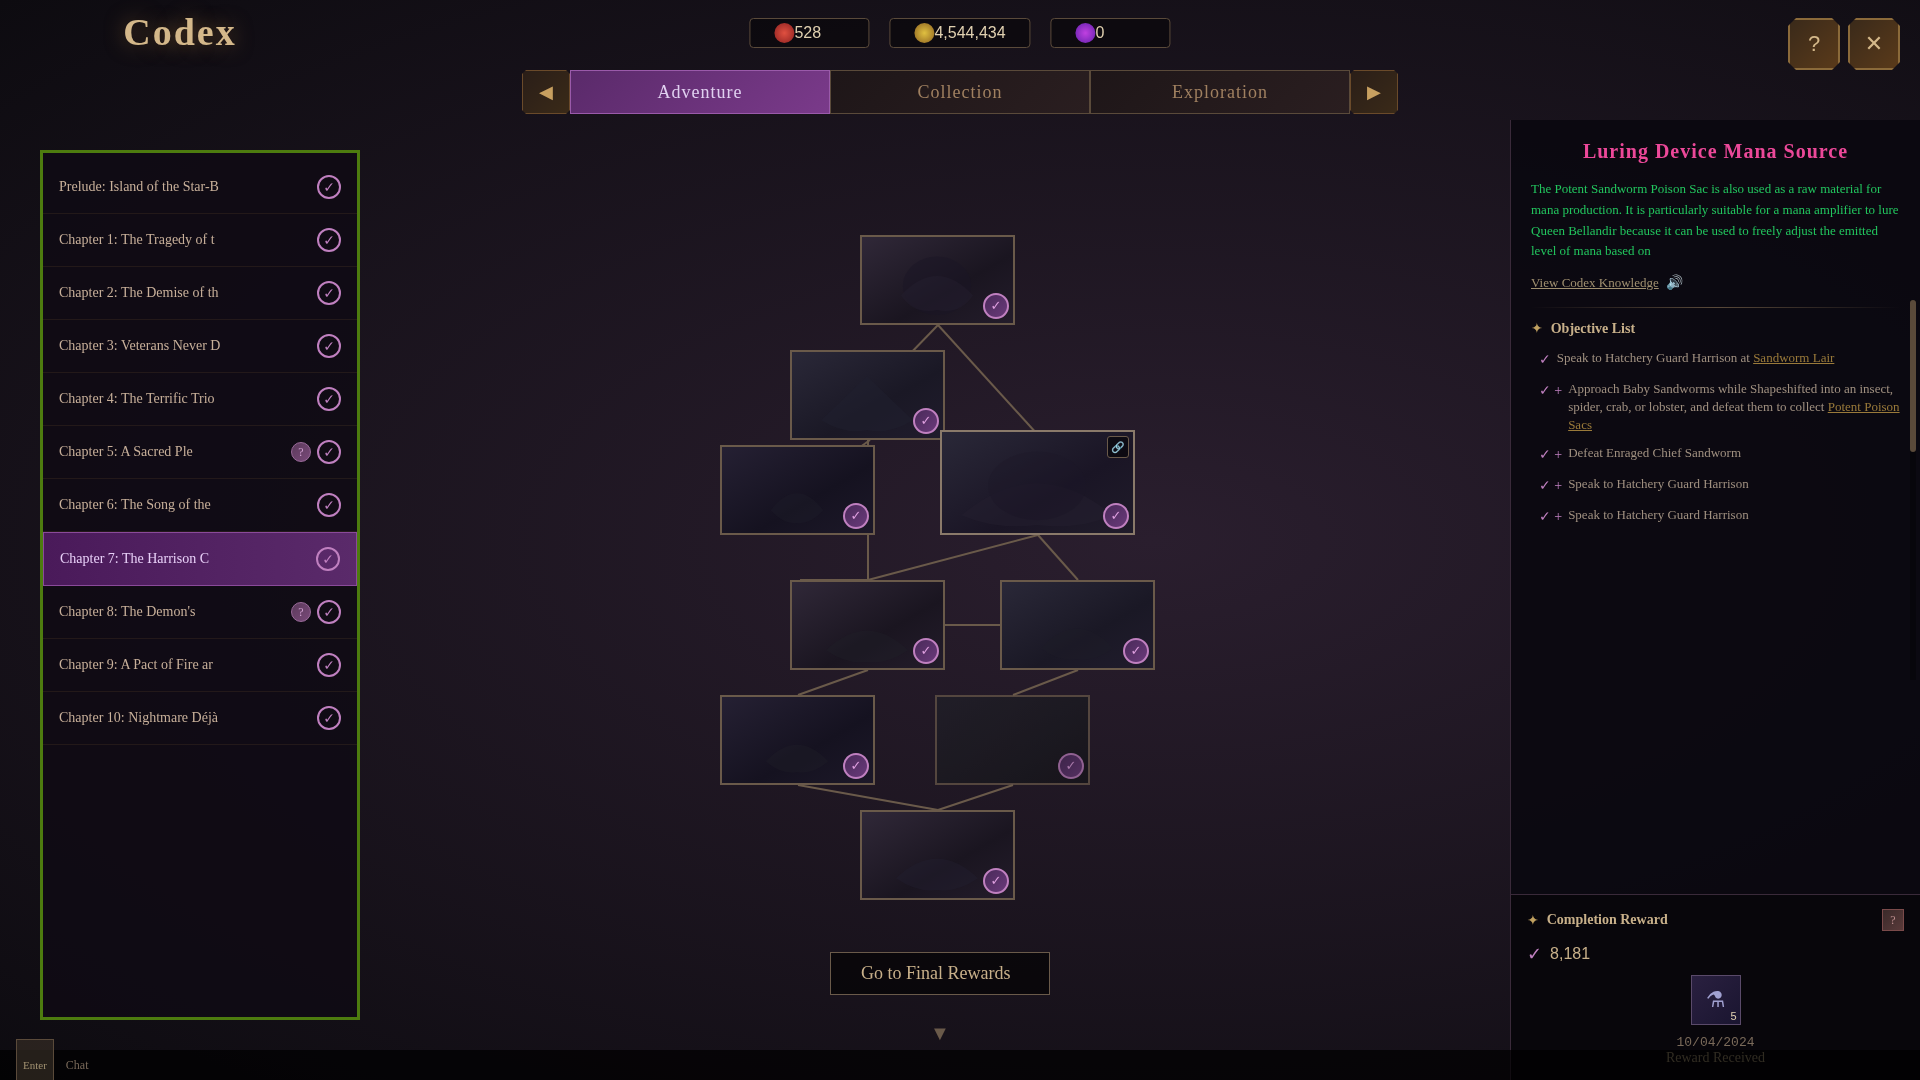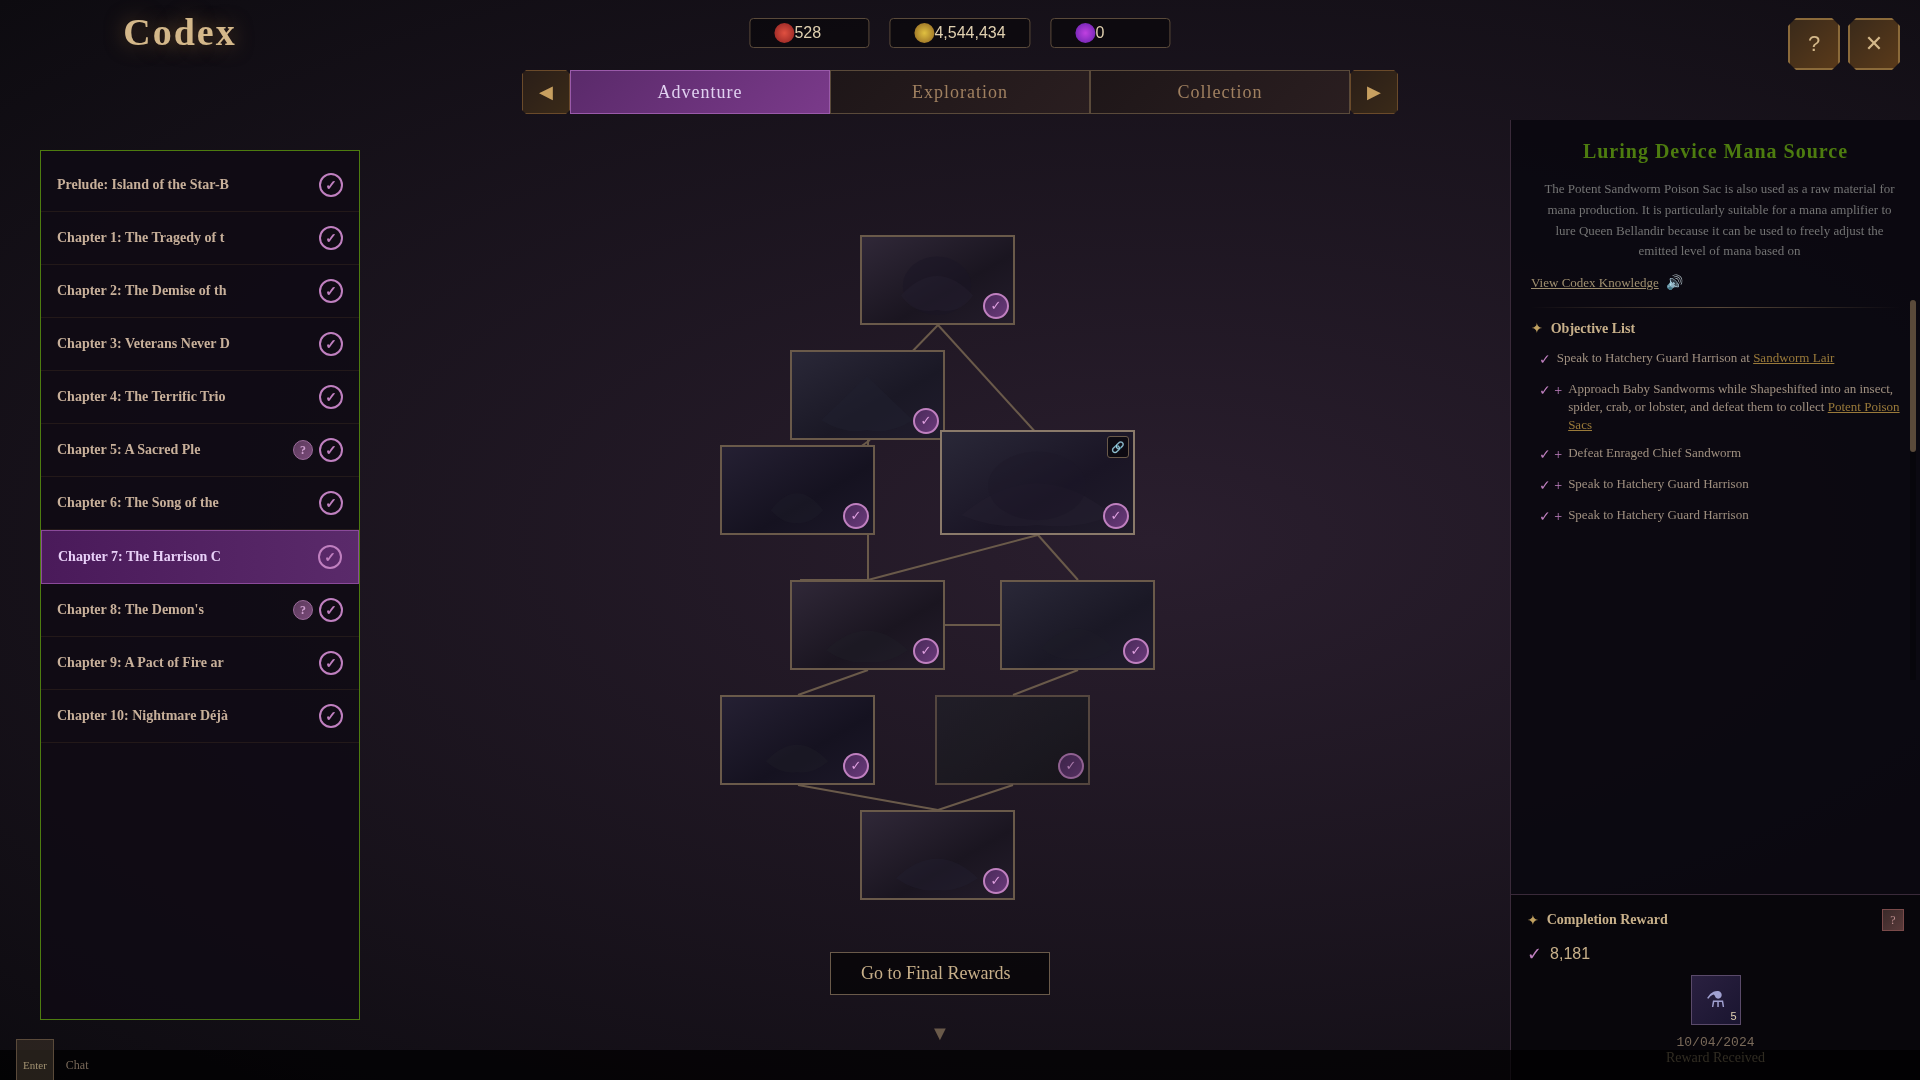--- a/index.html
+++ b/index.html
@@ -665,10 +665,10 @@
       <span>Adventure</span>
     </div>
     <div class="tab-item">
+      <span>Collection</span>
+    </div>
+    <div class="tab-item">
       <span>Exploration</span>
-    </div>
-    <div class="tab-item">
-      <span>Collection</span>
     </div>
     <div class="tab-arrow">▶</div>
   </div>

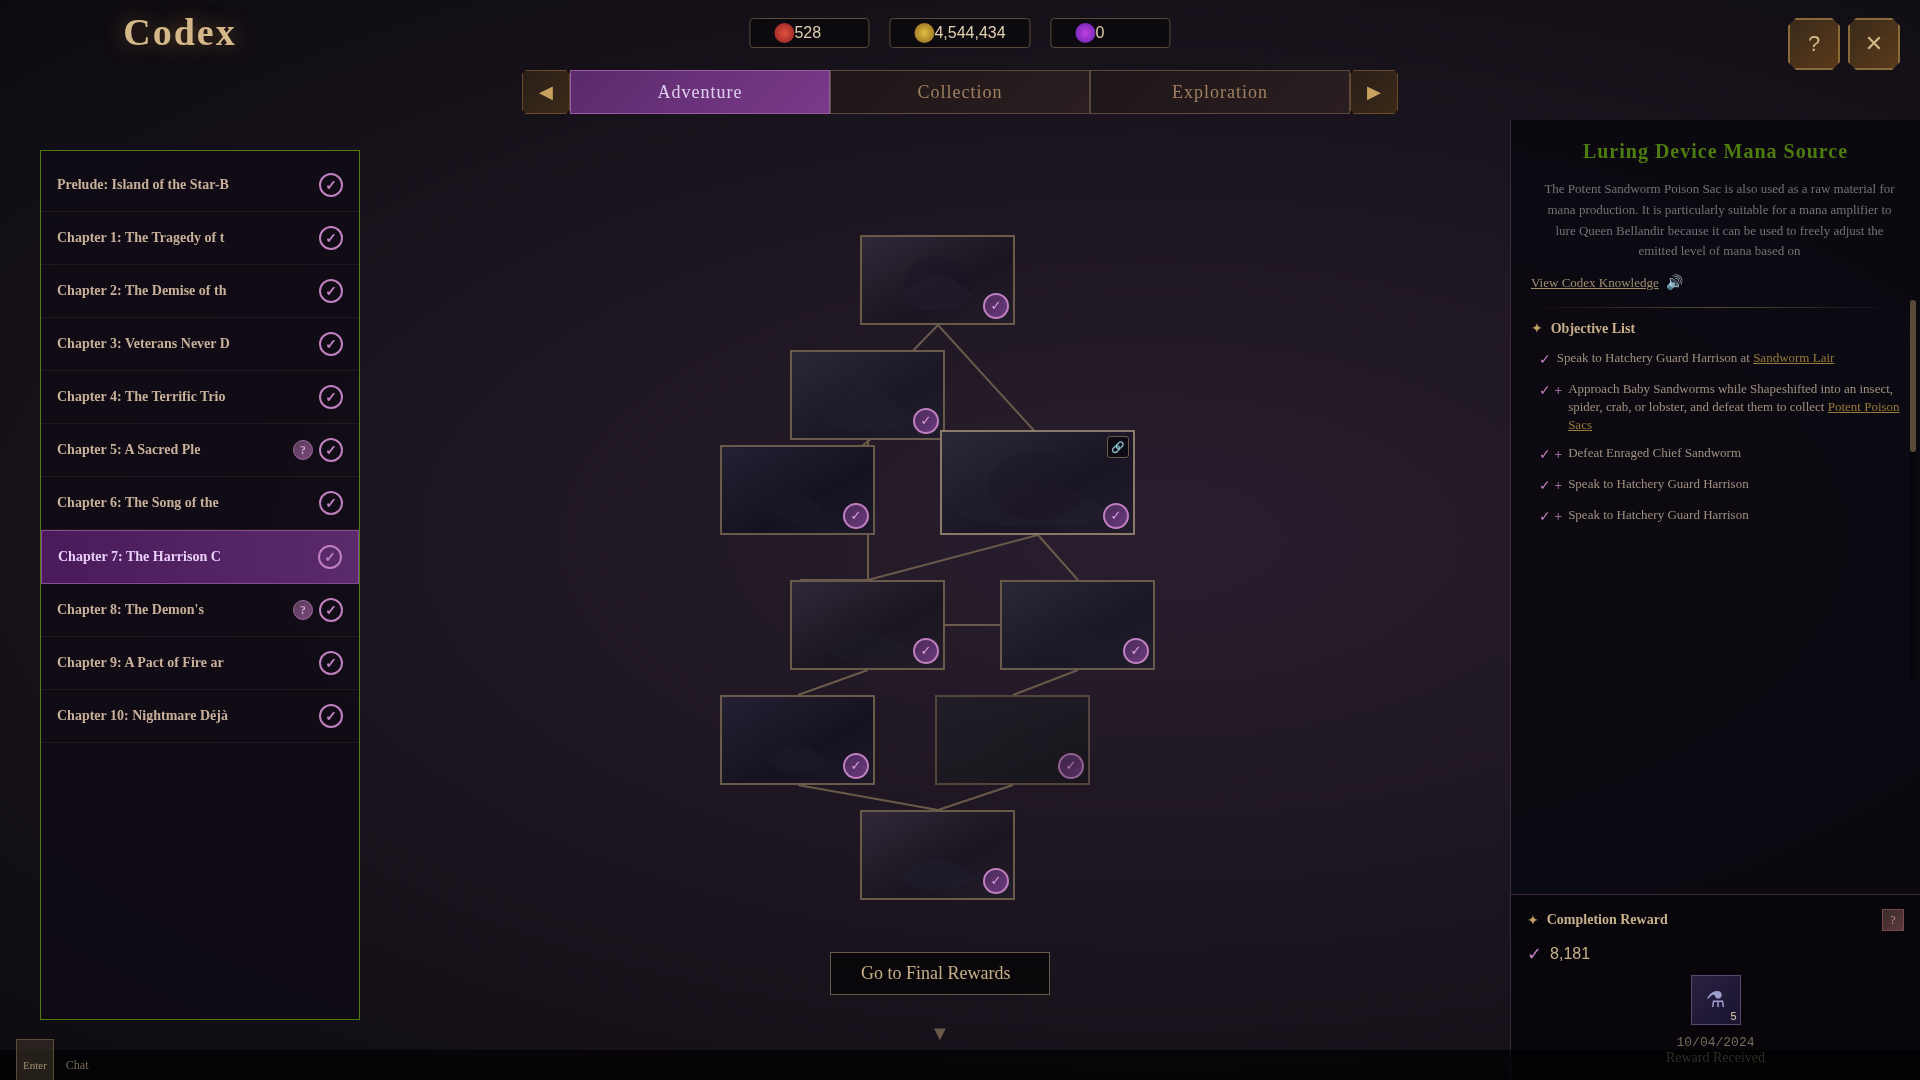--- a/index.html
+++ b/index.html
@@ -359,7 +359,7 @@
 
     .panel-title {
       font-size: 20px;
-      color: #4d7c0f;
+      color: #ec4899;
       text-align: center;
       margin-bottom: 16px;
       letter-spacing: 1px;

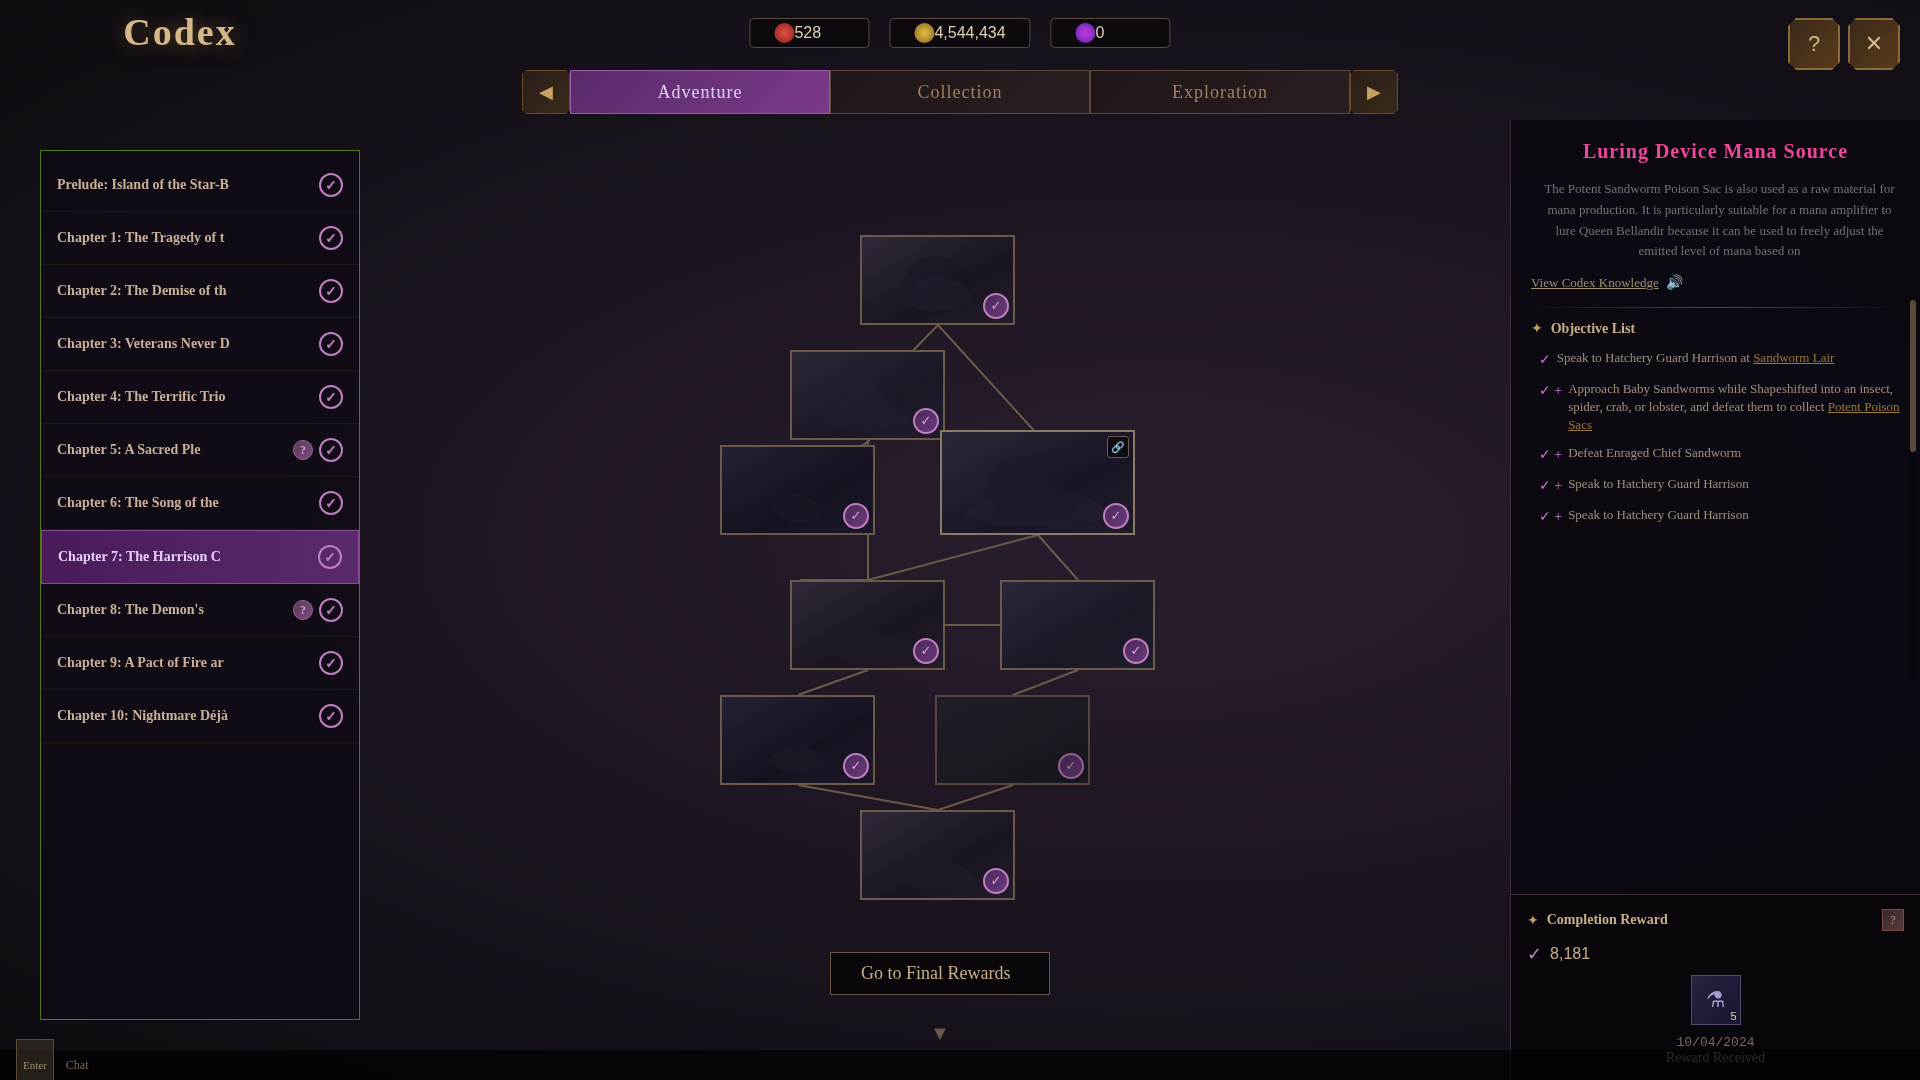--- a/index.html
+++ b/index.html
@@ -166,11 +166,10 @@
 
     .sidebar-inner {
       background: rgba(15, 10, 20, 0.85);
-      border: 1px solid #4d7c0f;
+      border: 3px solid #4d7c0f;
       height: 100%;
       overflow: hidden;
       position: relative;
-      font-weight: bold;
     }
 
     .chapter-list {

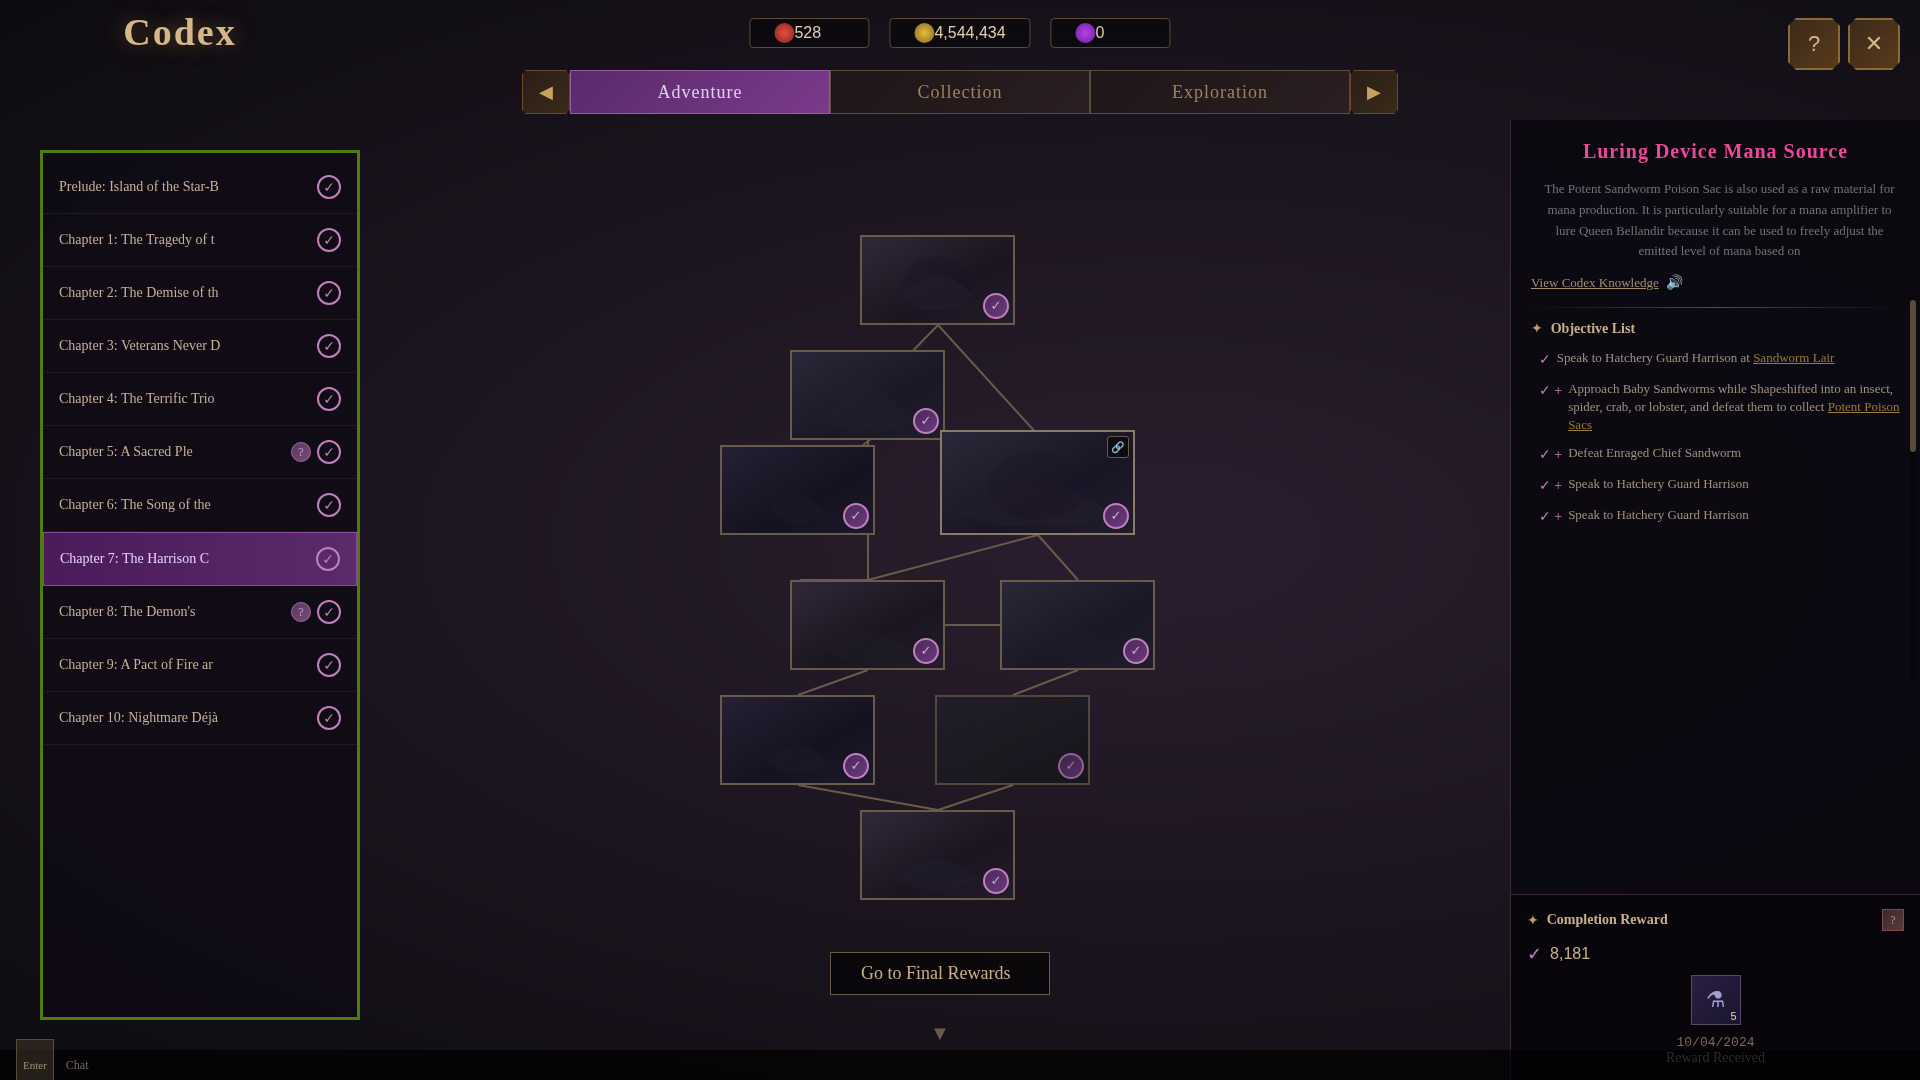--- a/index.html
+++ b/index.html
@@ -366,11 +366,10 @@
 
     .panel-description {
       font-size: 13px;
-      color: #737373;
+      color: #22c55e;
       line-height: 1.6;
       margin-bottom: 12px;
-      text-align: center;
-      margin-left: 8px;
+      text-align: left;
     }
 
     .view-codex-row {

